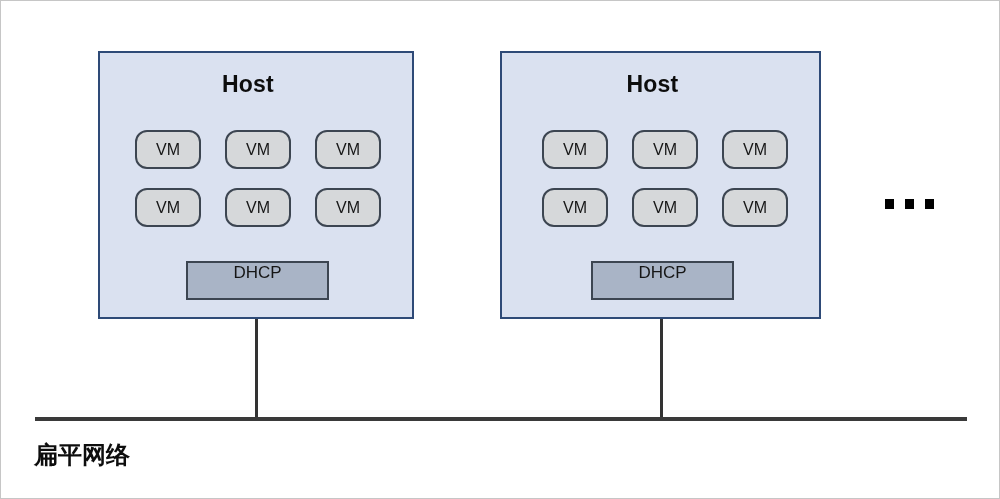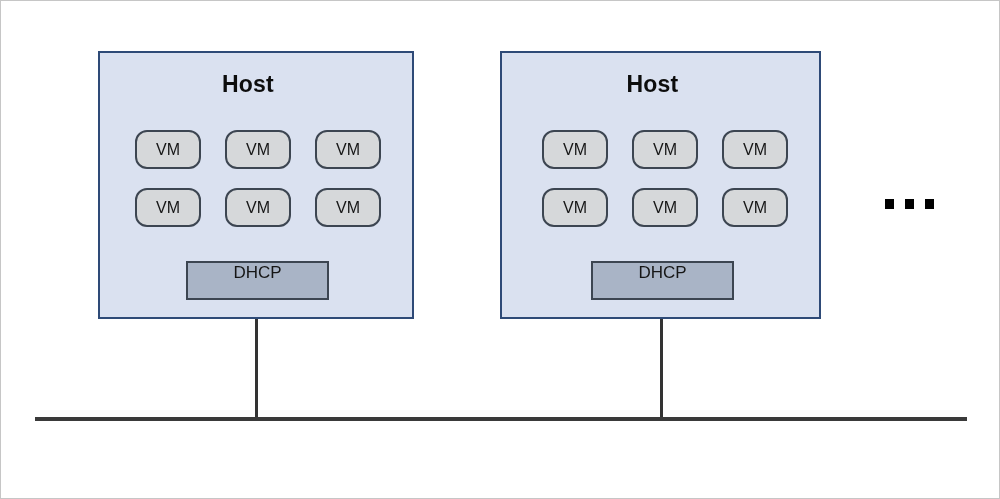--- a/index.html
+++ b/index.html
@@ -176,6 +176,7 @@
 
   <div class="bus-line" style="left:34px; top:416px; width:932px;"></div>
 
+  <div class="network-label" style="left:33px; top:438px;">扁平网络</div>
 
 </div>
 

